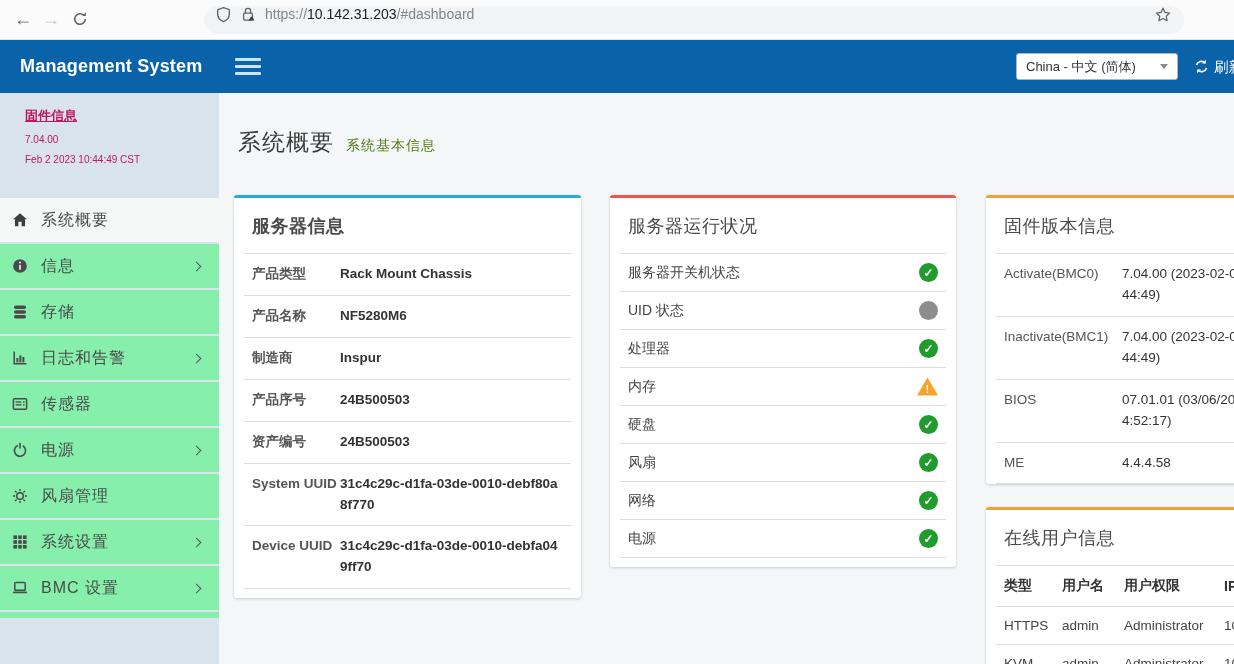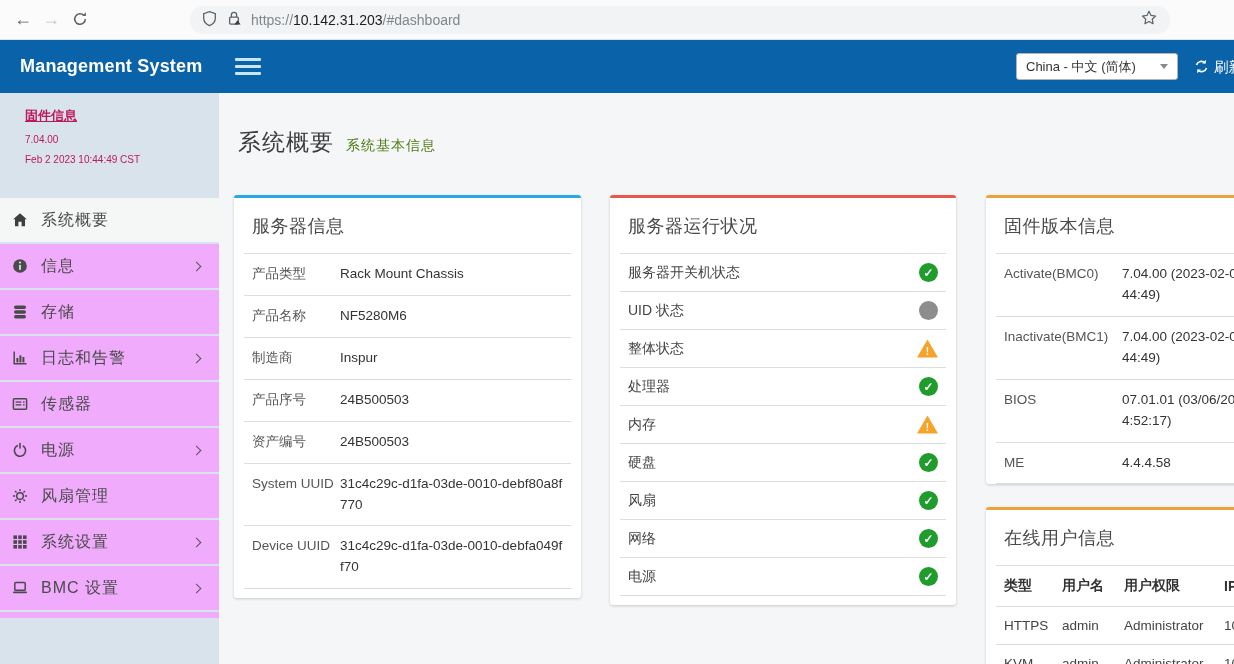--- a/index.html
+++ b/index.html
@@ -12,7 +12,7 @@
   .nav-back { position:absolute; left:14px; top:10px; }
   .nav-fwd  { position:absolute; left:42px; top:10px; color:#c3c7cb; }
   .nav-reload { position:absolute; left:72px; top:11px; }
-  .url-pill { position:absolute; left:190px; top:6px; width:980px; height:28px; background:#f1f3f4; border-radius:14px; display:flex; align-items:center; padding:0 12px; }
+  .url-pill { position:absolute; left:204px; top:6px; width:980px; height:28px; background:#f1f3f4; border-radius:14px; display:flex; padding:0 12px; }
   .url-pill svg { flex-shrink:0; }
   .url-text { font-size:14px; margin-left:10px; white-space:nowrap; flex:1; color:#80868b; }
   .url-host { color:#202124; }

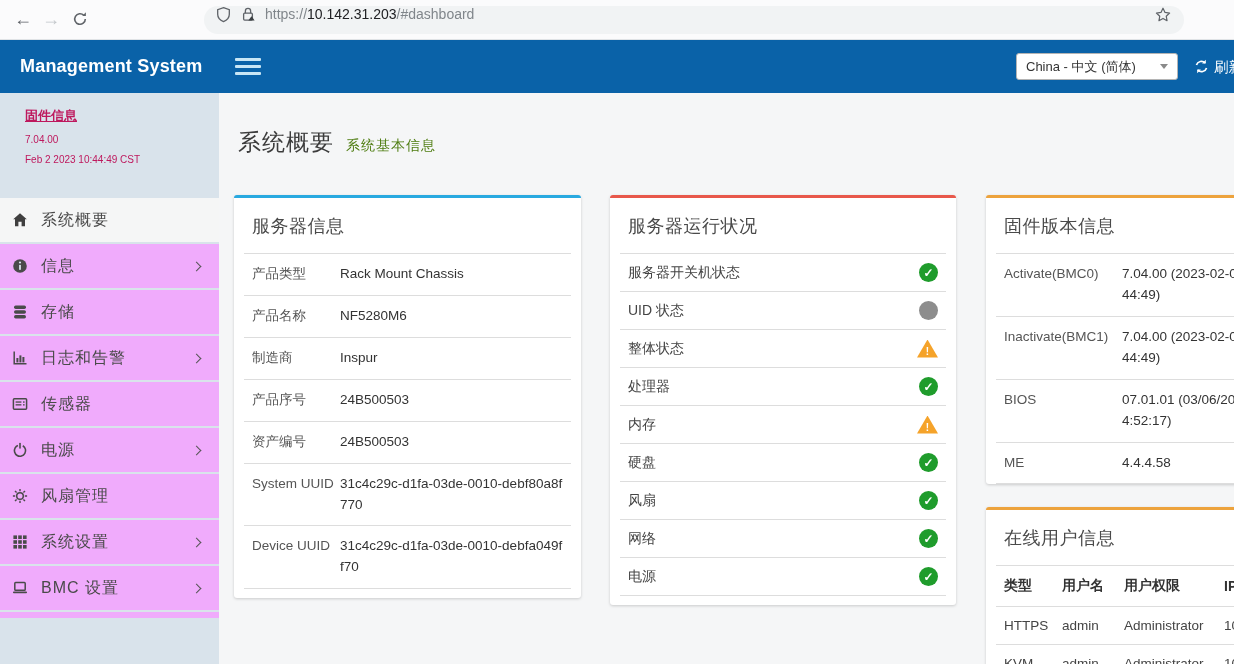--- a/index.html
+++ b/index.html
@@ -261,7 +261,7 @@
 
     <div class="cards">
 
-      <div class="card card1" style="border-top-color: rgb(41, 169, 224);">
+      <div class="card card1" style="border-top-color: rgb(41, 169, 224); font-weight: bold;">
         <div class="card-title">服务器信息</div>
         <div class="tbl">
           <div class="row">

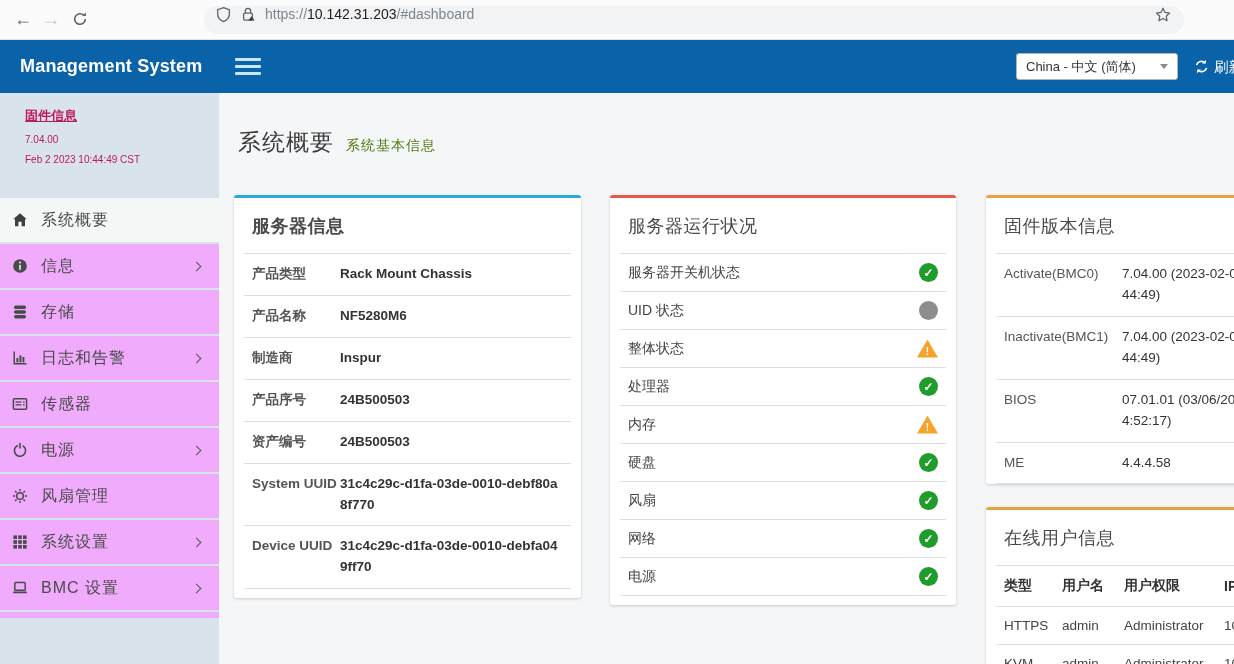--- a/index.html
+++ b/index.html
@@ -33,7 +33,7 @@
   .fw-block { height:105px; padding:14px 10px 0 25px; color:#be185d; }
   .fw-title { font-size:13px; font-weight:700; text-decoration:underline; margin-bottom:9px; }
   .fw-line { font-size:10px; margin-bottom:9px; }
-  .side-item { height:44px; display:flex; align-items:center; padding:0 19px 0 12px; background:#f0abfc; margin-bottom:2px; color:#4a4a4a; cursor:pointer; }
+  .side-item { height:44px; display:flex; align-items:center; padding:0 19px 0 12px; background:#86efac; margin-bottom:2px; color:#4a4a4a; cursor:pointer; }
   .side-item.active { background:#f5f6f6; }
   .side-item.sliver { height:6px; margin-bottom:0; }
   .si-icon { width:16px; height:16px; display:inline-flex; flex-shrink:0; }

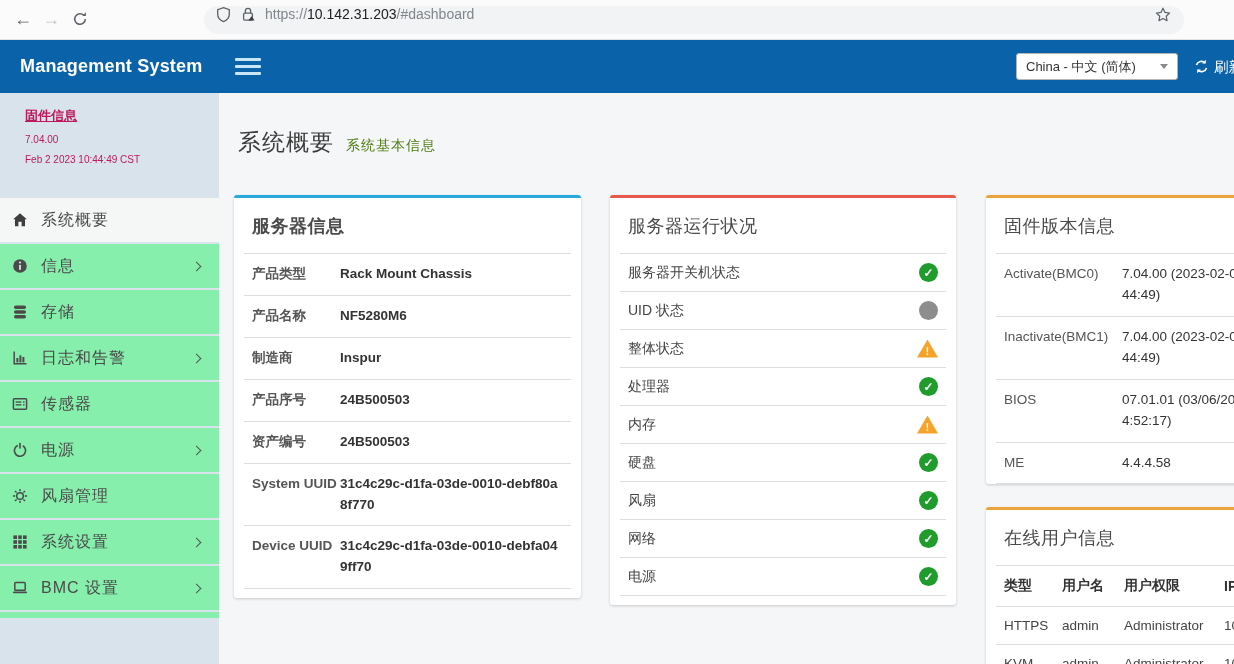--- a/index.html
+++ b/index.html
@@ -307,10 +307,6 @@
               <span class="h-ic st-off"></span>
             </div>
           <div class="h-row">
-              <span>整体状态</span>
-              <span class="h-ic st-warning"></span>
-            </div>
-          <div class="h-row">
               <span>处理器</span>
               <span class="h-ic st-ok"></span>
             </div>

